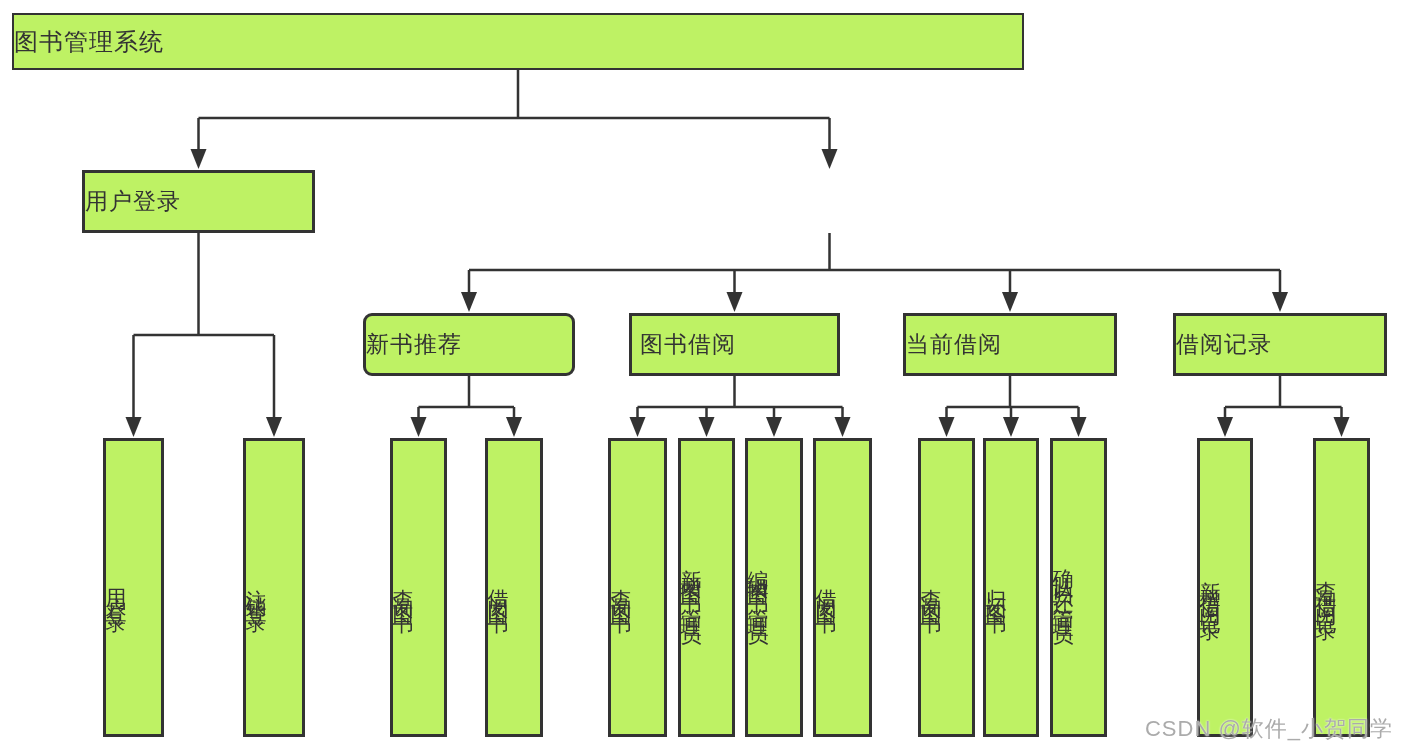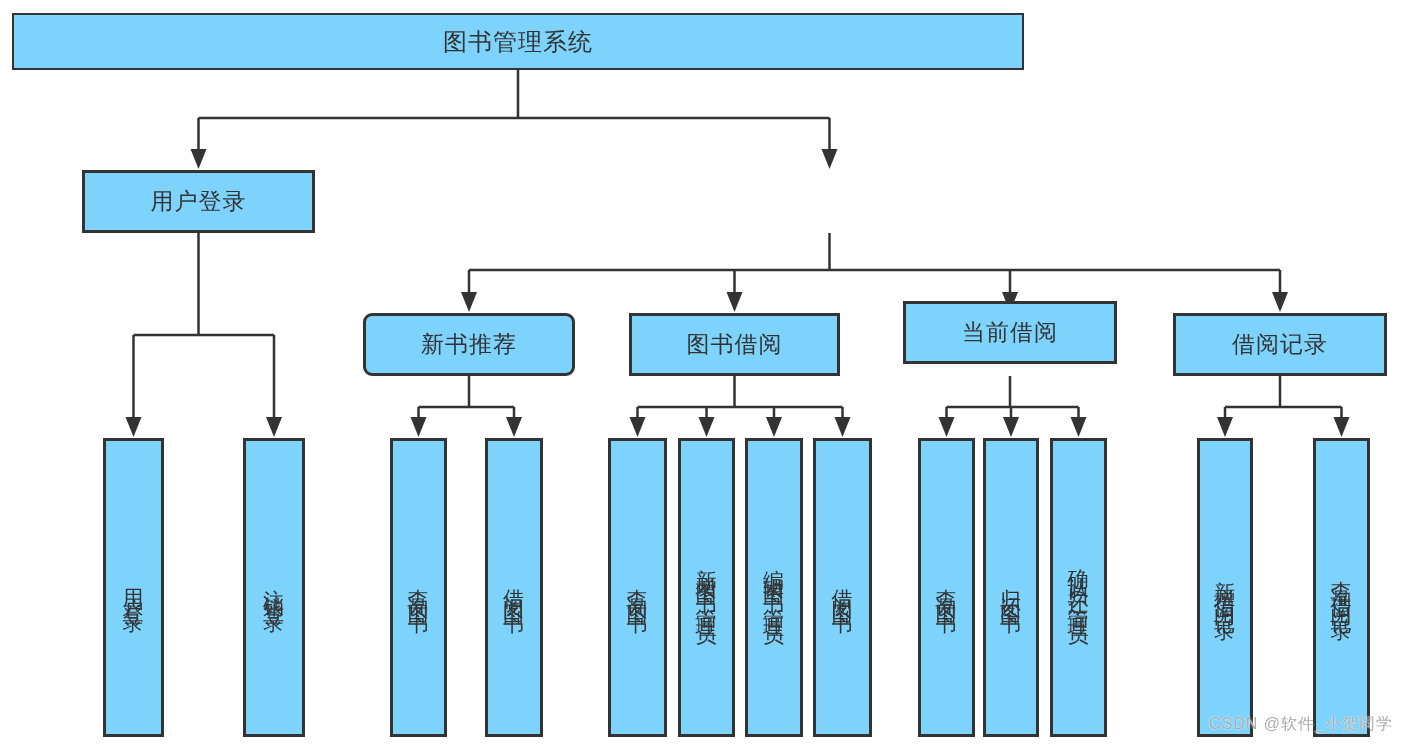--- a/index.html
+++ b/index.html
@@ -24,12 +24,11 @@
   .box {
     position: absolute;
     box-sizing: border-box;
-    background: #7dd3fc;
+    background: #bef264;
     border: 3px solid #333333;
     color: #333333;
     display: flex;
     align-items: center;
-    justify-content: center;
     text-align: center;
   }
   .box.root {

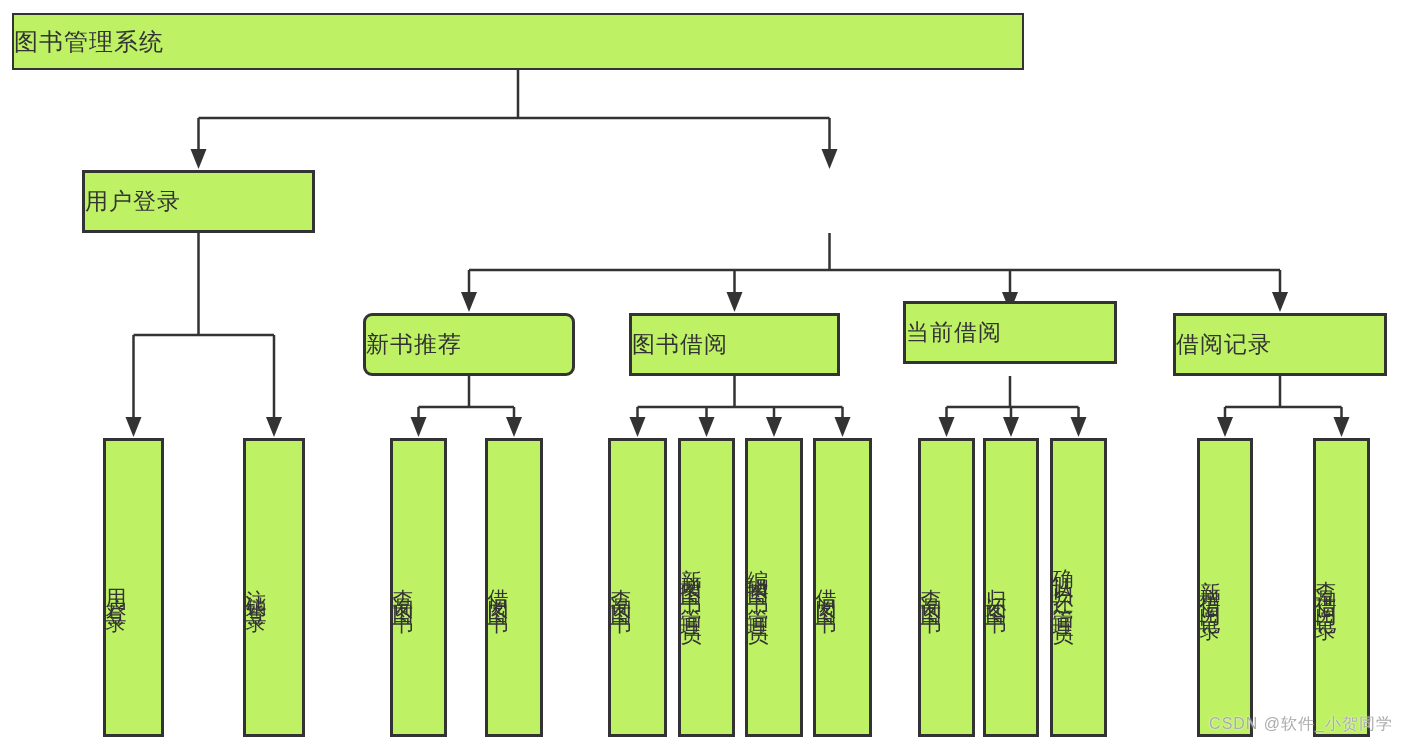--- a/index.html
+++ b/index.html
@@ -117,7 +117,7 @@
   <div class="box h-node" style="left:363px; top:313px; width:212px; height:63px;border-radius:9px;">
     <span>新书推荐</span>
   </div>
-  <div class="box h-node" style="left:629px; top:313px; width:211px; height:63px;">
+  <div class="box h-node" style="left:629px; top:313px; width:211px; height:63px;padding-left:8px;">
     <span>图书借阅</span>
   </div>
   <div class="box h-node" style="left:903px; top:301px; width:214px; height:63px;">

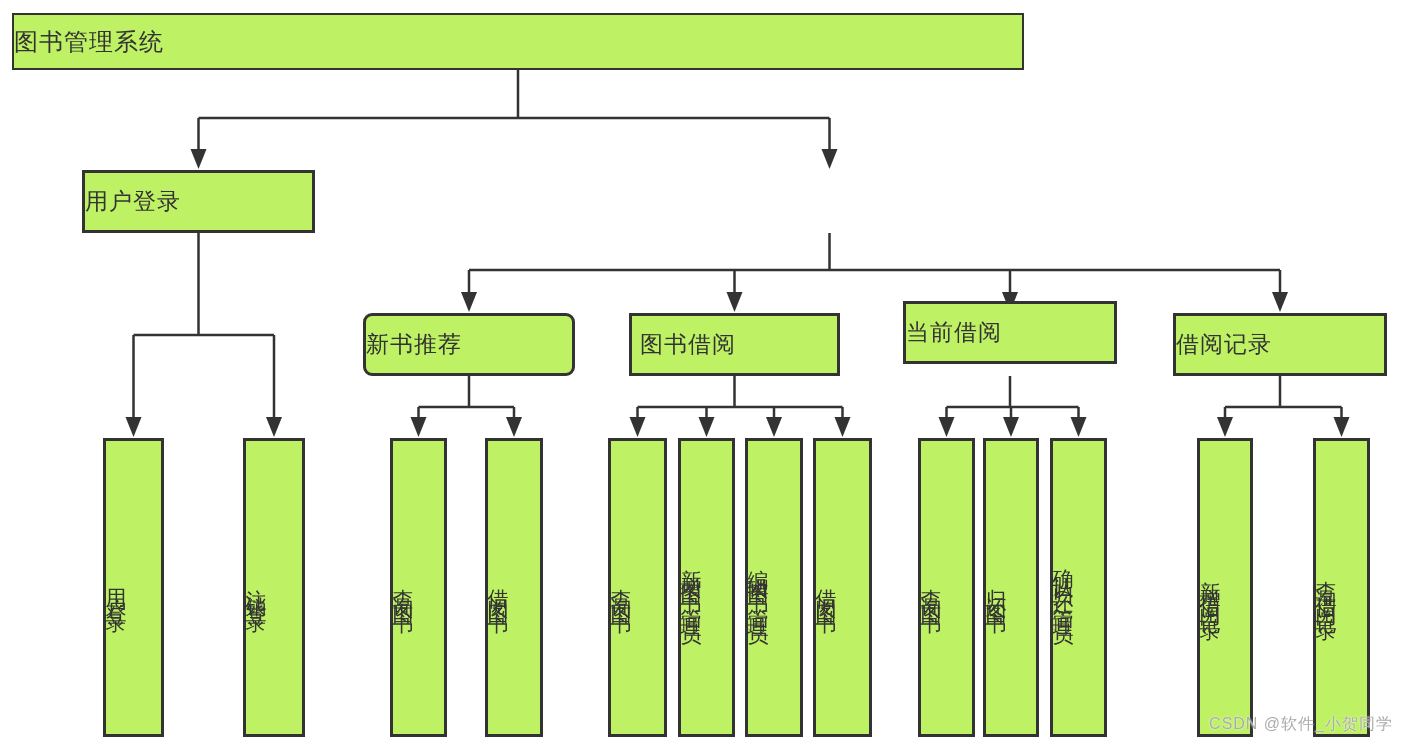--- a/index.html
+++ b/index.html
@@ -120,7 +120,7 @@
   <div class="box h-node" style="left:629px; top:313px; width:211px; height:63px;padding-left:8px;">
     <span>图书借阅</span>
   </div>
-  <div class="box h-node" style="left:903px; top:301px; width:214px; height:63px;">
+  <div class="box h-node" style="left:903px; top:313px; width:214px; height:63px;">
     <span>当前借阅</span>
   </div>
   <div class="box h-node" style="left:1173px; top:313px; width:214px; height:63px;">

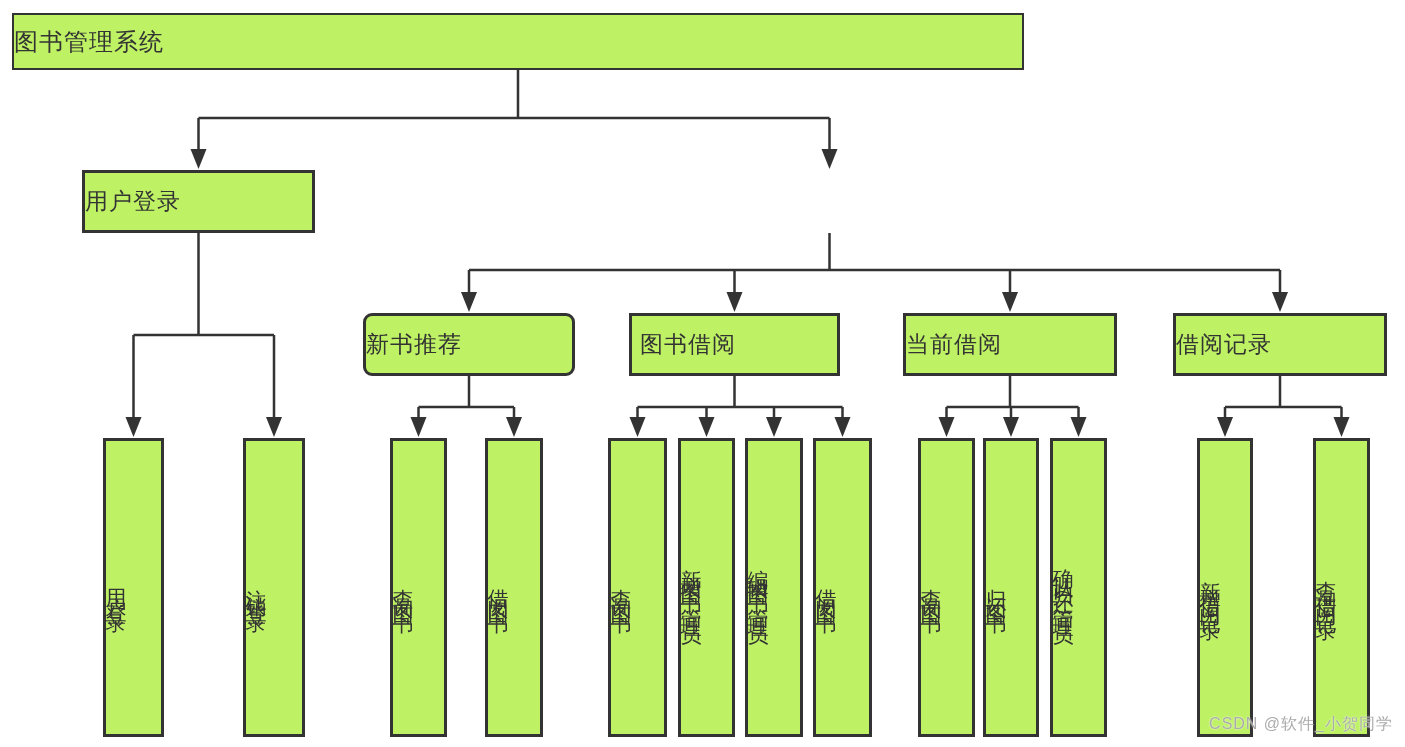--- a/index.html
+++ b/index.html
@@ -54,7 +54,7 @@
     position: absolute;
     top: 714px;
     right: 12px;
-    font-size: 16px;
+    font-size: 22px;
     color: #ababab;
     text-shadow: 0 0 2px #ffffff;
     letter-spacing: 1px;

